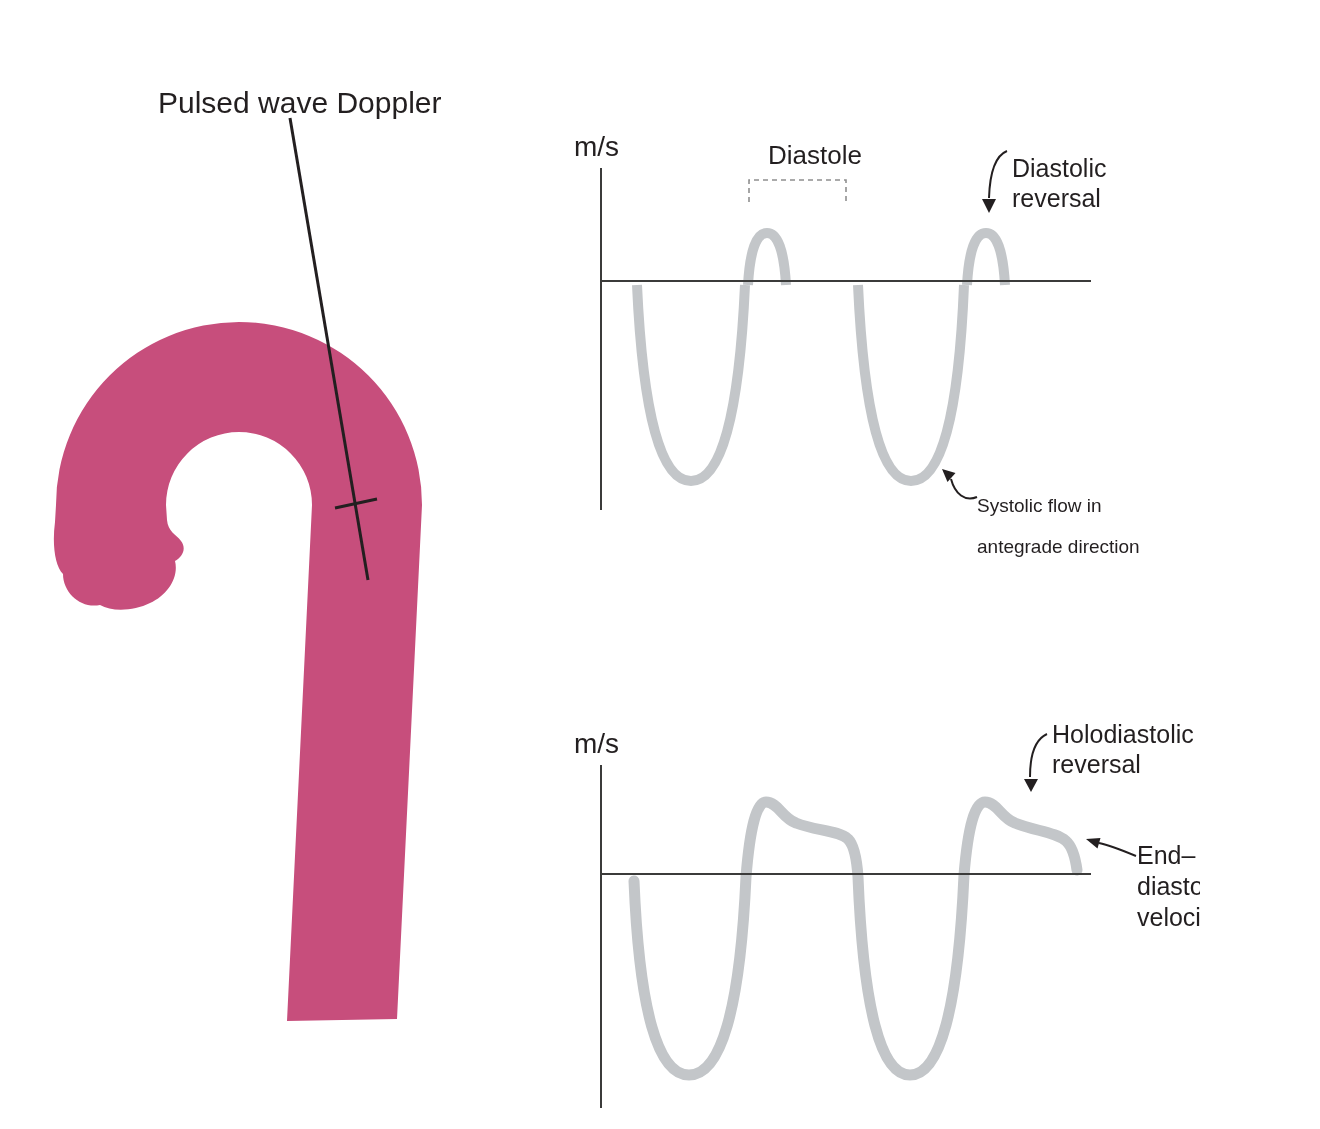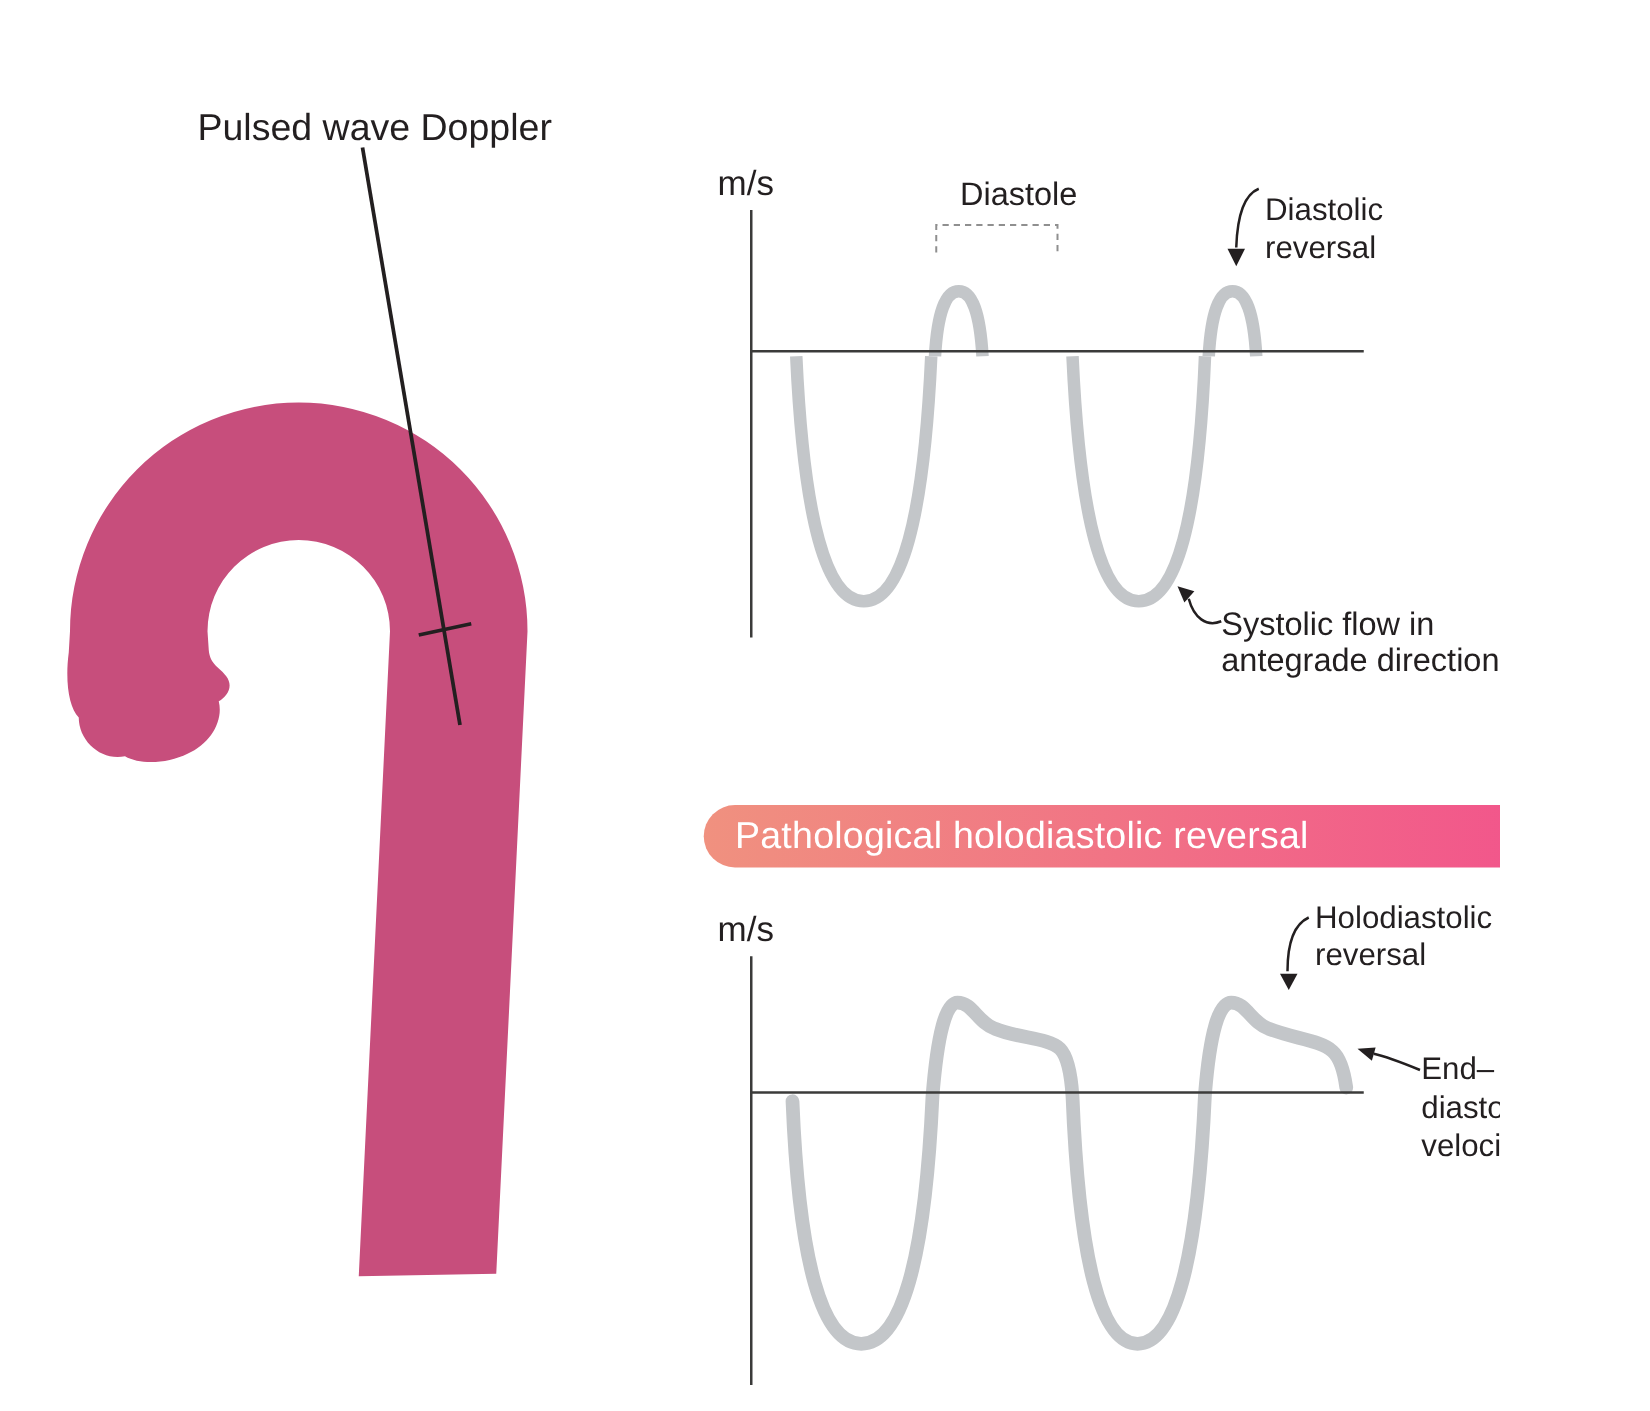--- a/index.html
+++ b/index.html
@@ -22,7 +22,7 @@
   .ms2 { left:574px; top:728px; font-size:28px; }
   .diastole { left:768px; top:140px; width:98px; font-size:26px; }
   .diastolic-reversal { left:1012px; top:141px; font-size:25px; line-height:30px;margin-top:12px; }
-  .systolic-flow { left:977px; top:485px; font-size:26px; line-height:29px; }
+  .systolic-flow { left:977px; top:485px; font-size:19px; line-height:41px; }
   .holodiastolic { left:1052px; top:719px; font-size:25px; line-height:30px; }
   .end-diastolic { left:1137px; top:840px; font-size:25px; line-height:31px; }
 </style>

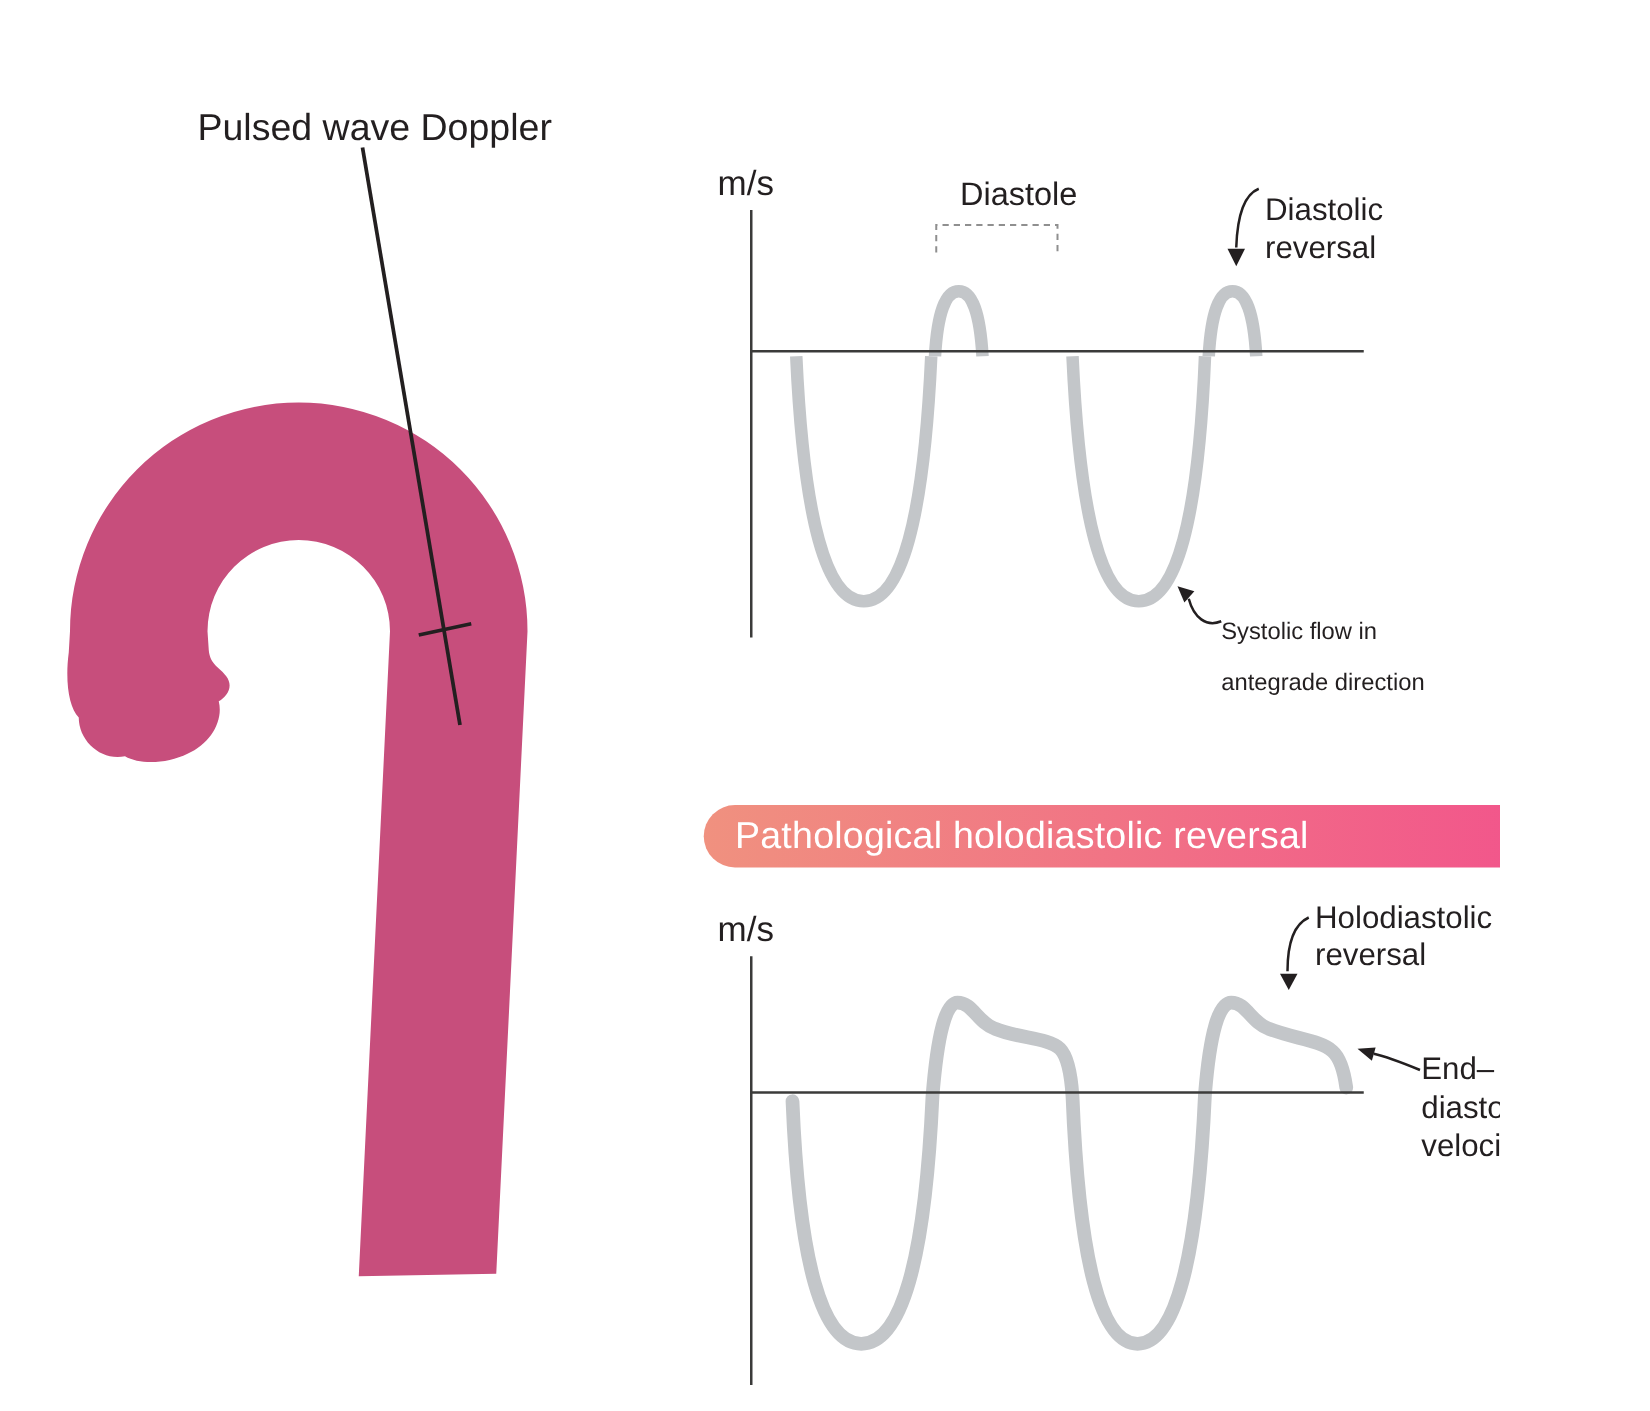--- a/index.html
+++ b/index.html
@@ -110,9 +110,6 @@
   <div class="label systolic-flow">Systolic flow in
 antegrade direction</div>
 
-  <div class="banner banner2">
-    <span>Pathological holodiastolic reversal</span>
-  </div>
   <div class="label ms2">m/s</div>
   <div class="label holodiastolic">Holodiastolic
 reversal</div>

